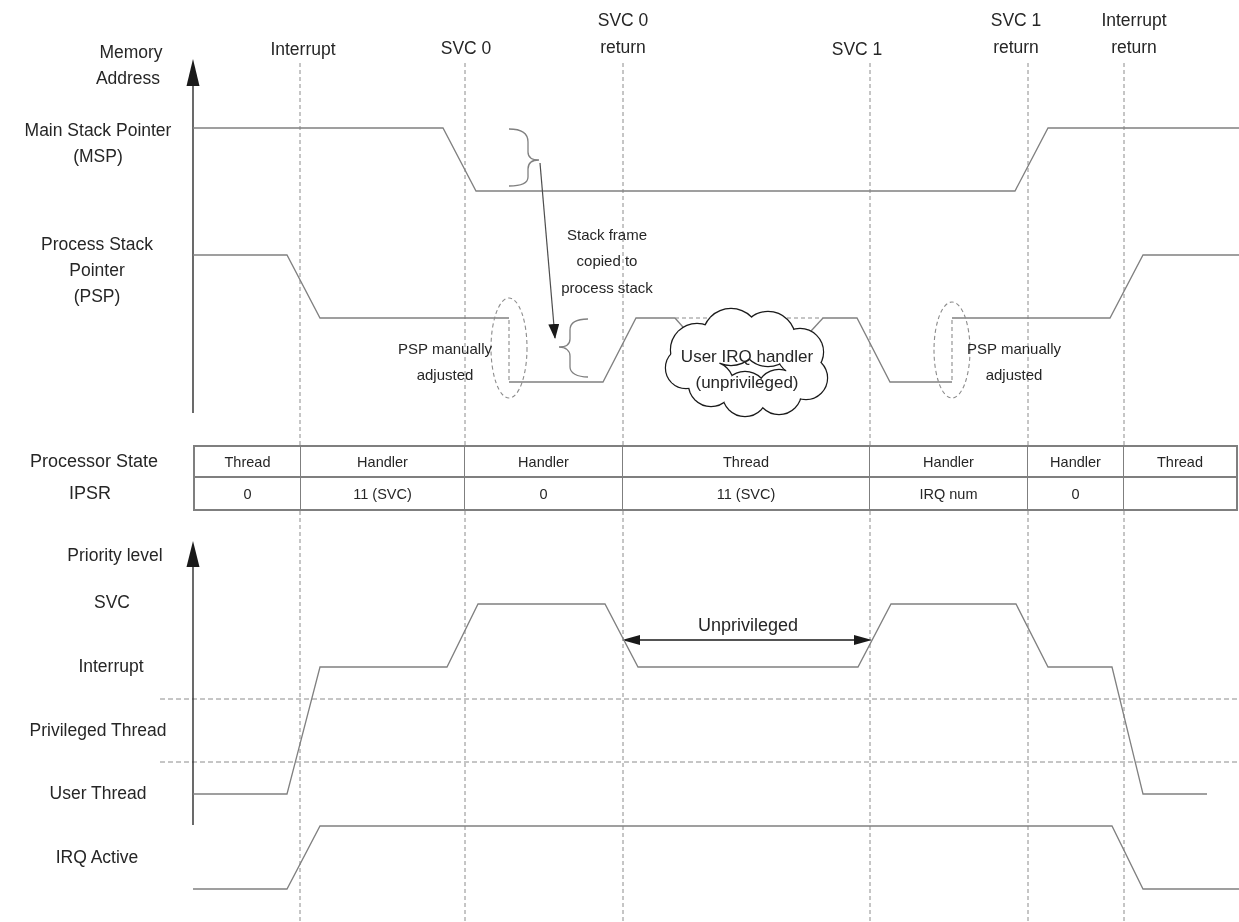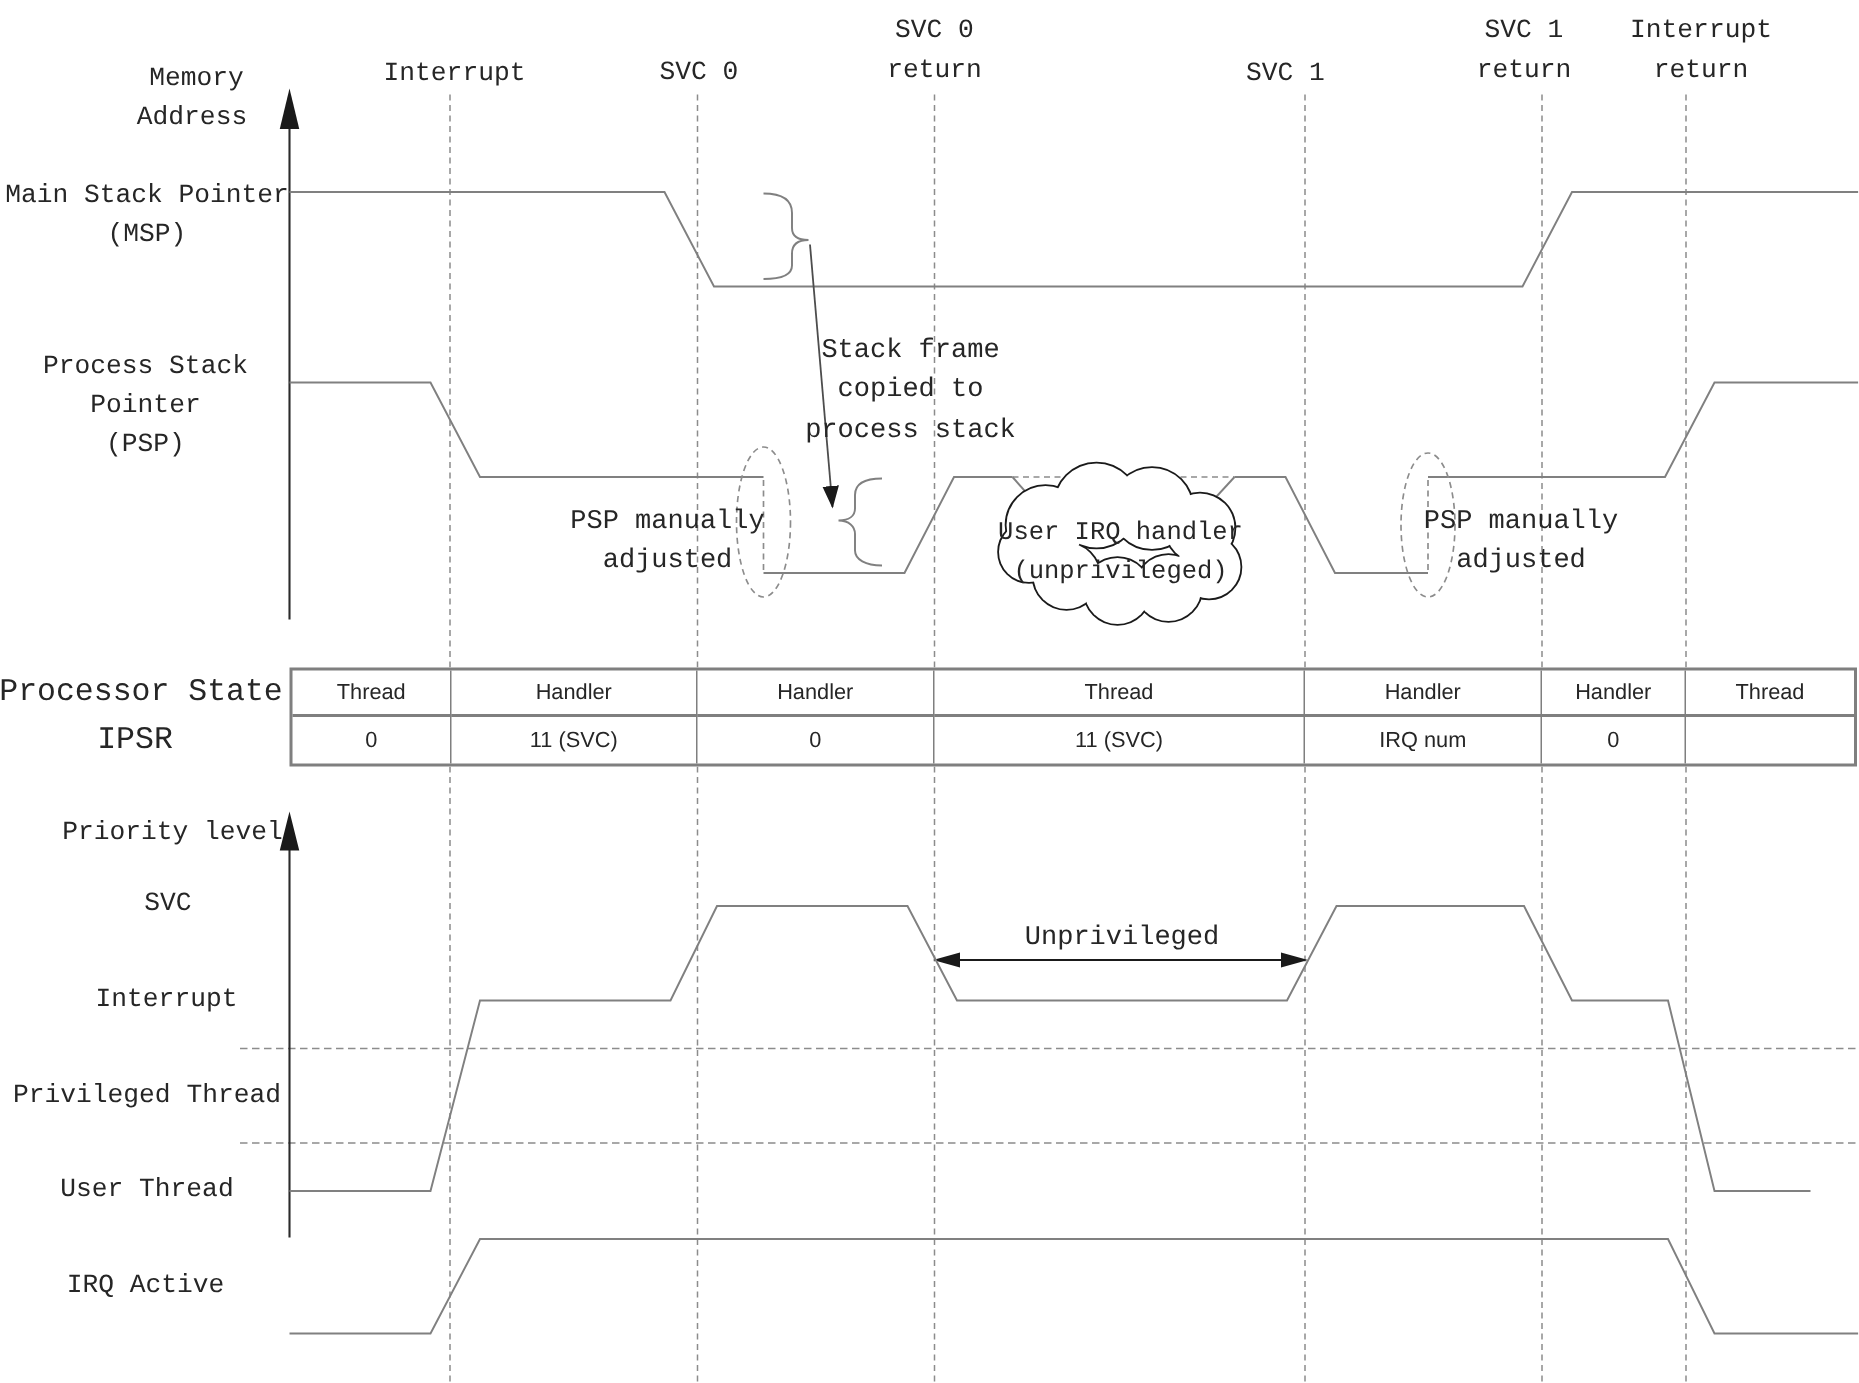--- a/index.html
+++ b/index.html
@@ -19,7 +19,6 @@
     color:#262626;
     text-align:center;
     line-height:1.1;
-    font-family:Liberation Mono, monospace;
   }
   .lg{font-size:17.5px;}
   .md{font-size:18px;}

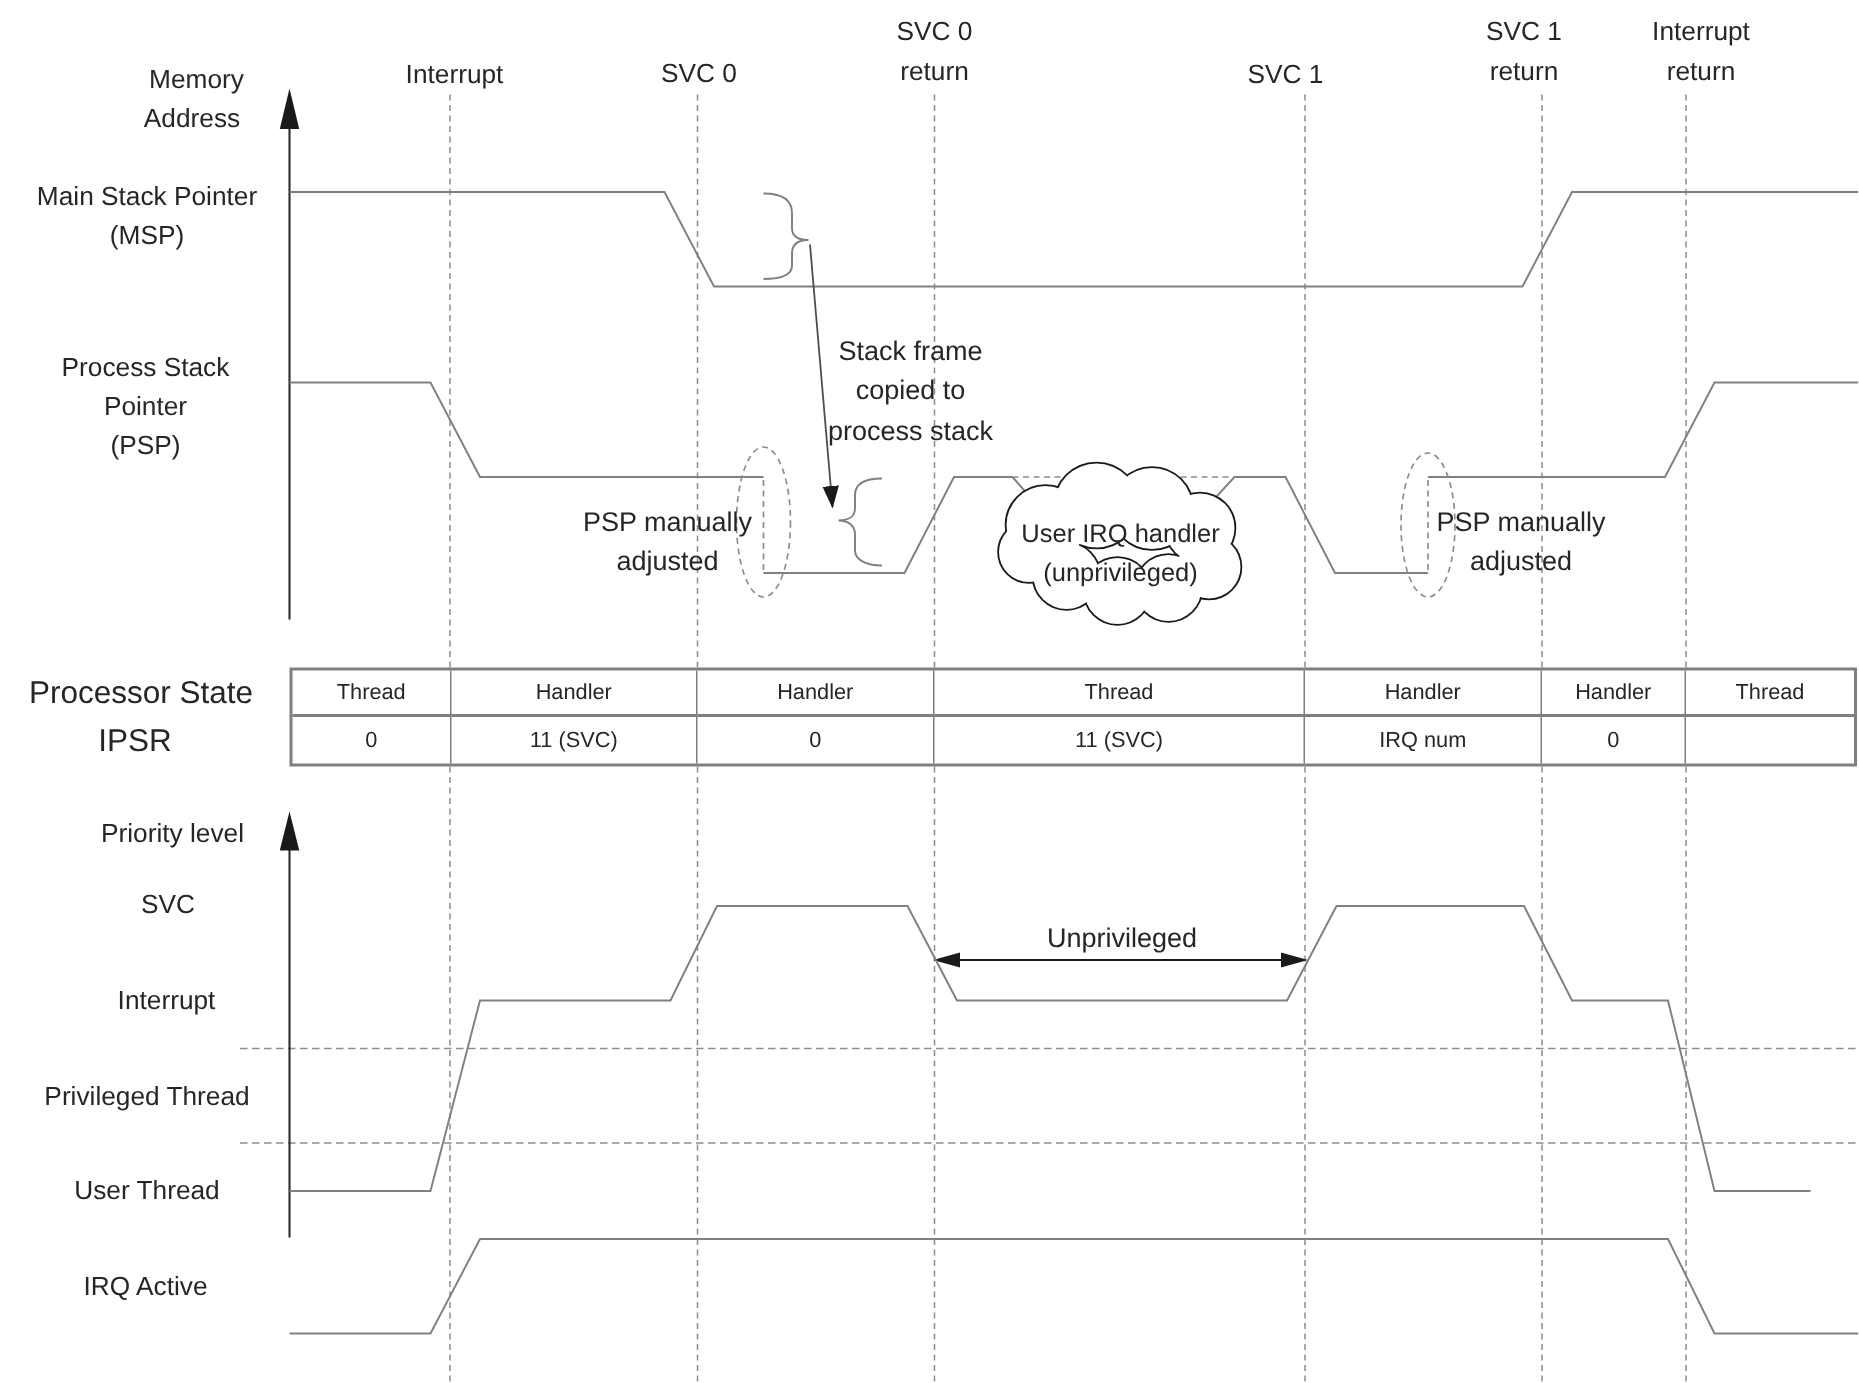--- a/index.html
+++ b/index.html
@@ -21,7 +21,7 @@
     line-height:1.1;
   }
   .lg{font-size:17.5px;}
-  .md{font-size:18px;}
+  .md{font-size:15px;}
   .xl{font-size:18px;}
   .cloudtxt{font-size:17px;}
   .tbl-lbl{font-size:21px;}

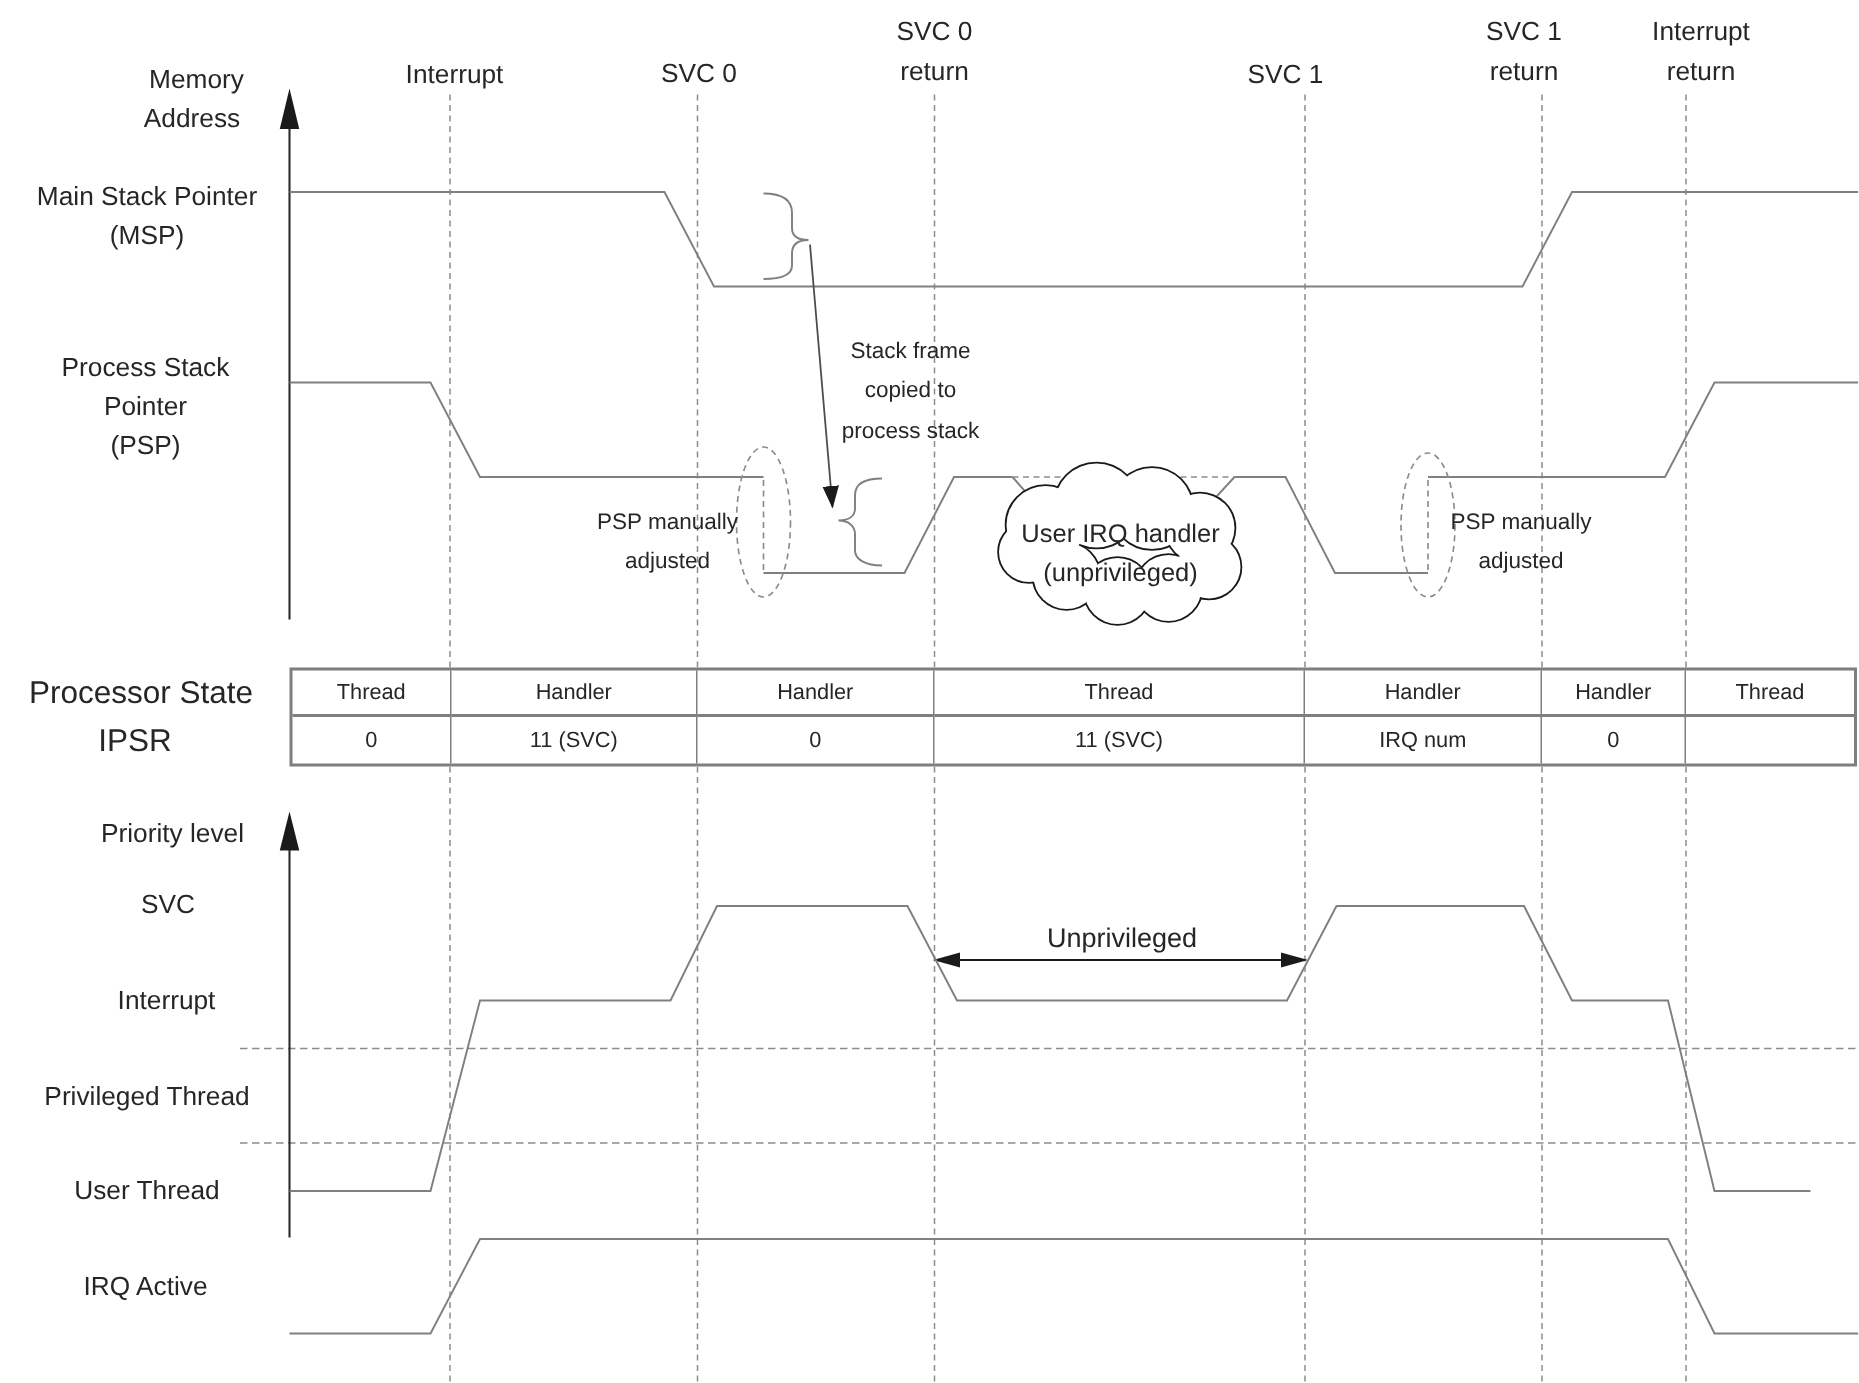--- a/index.html
+++ b/index.html
@@ -24,7 +24,7 @@
   .md{font-size:15px;}
   .xl{font-size:18px;}
   .cloudtxt{font-size:17px;}
-  .tbl-lbl{font-size:21px;}
+  .tbl-lbl{font-size:18px;}
   .state-table{
     position:absolute;
     left:193px; top:445px;

